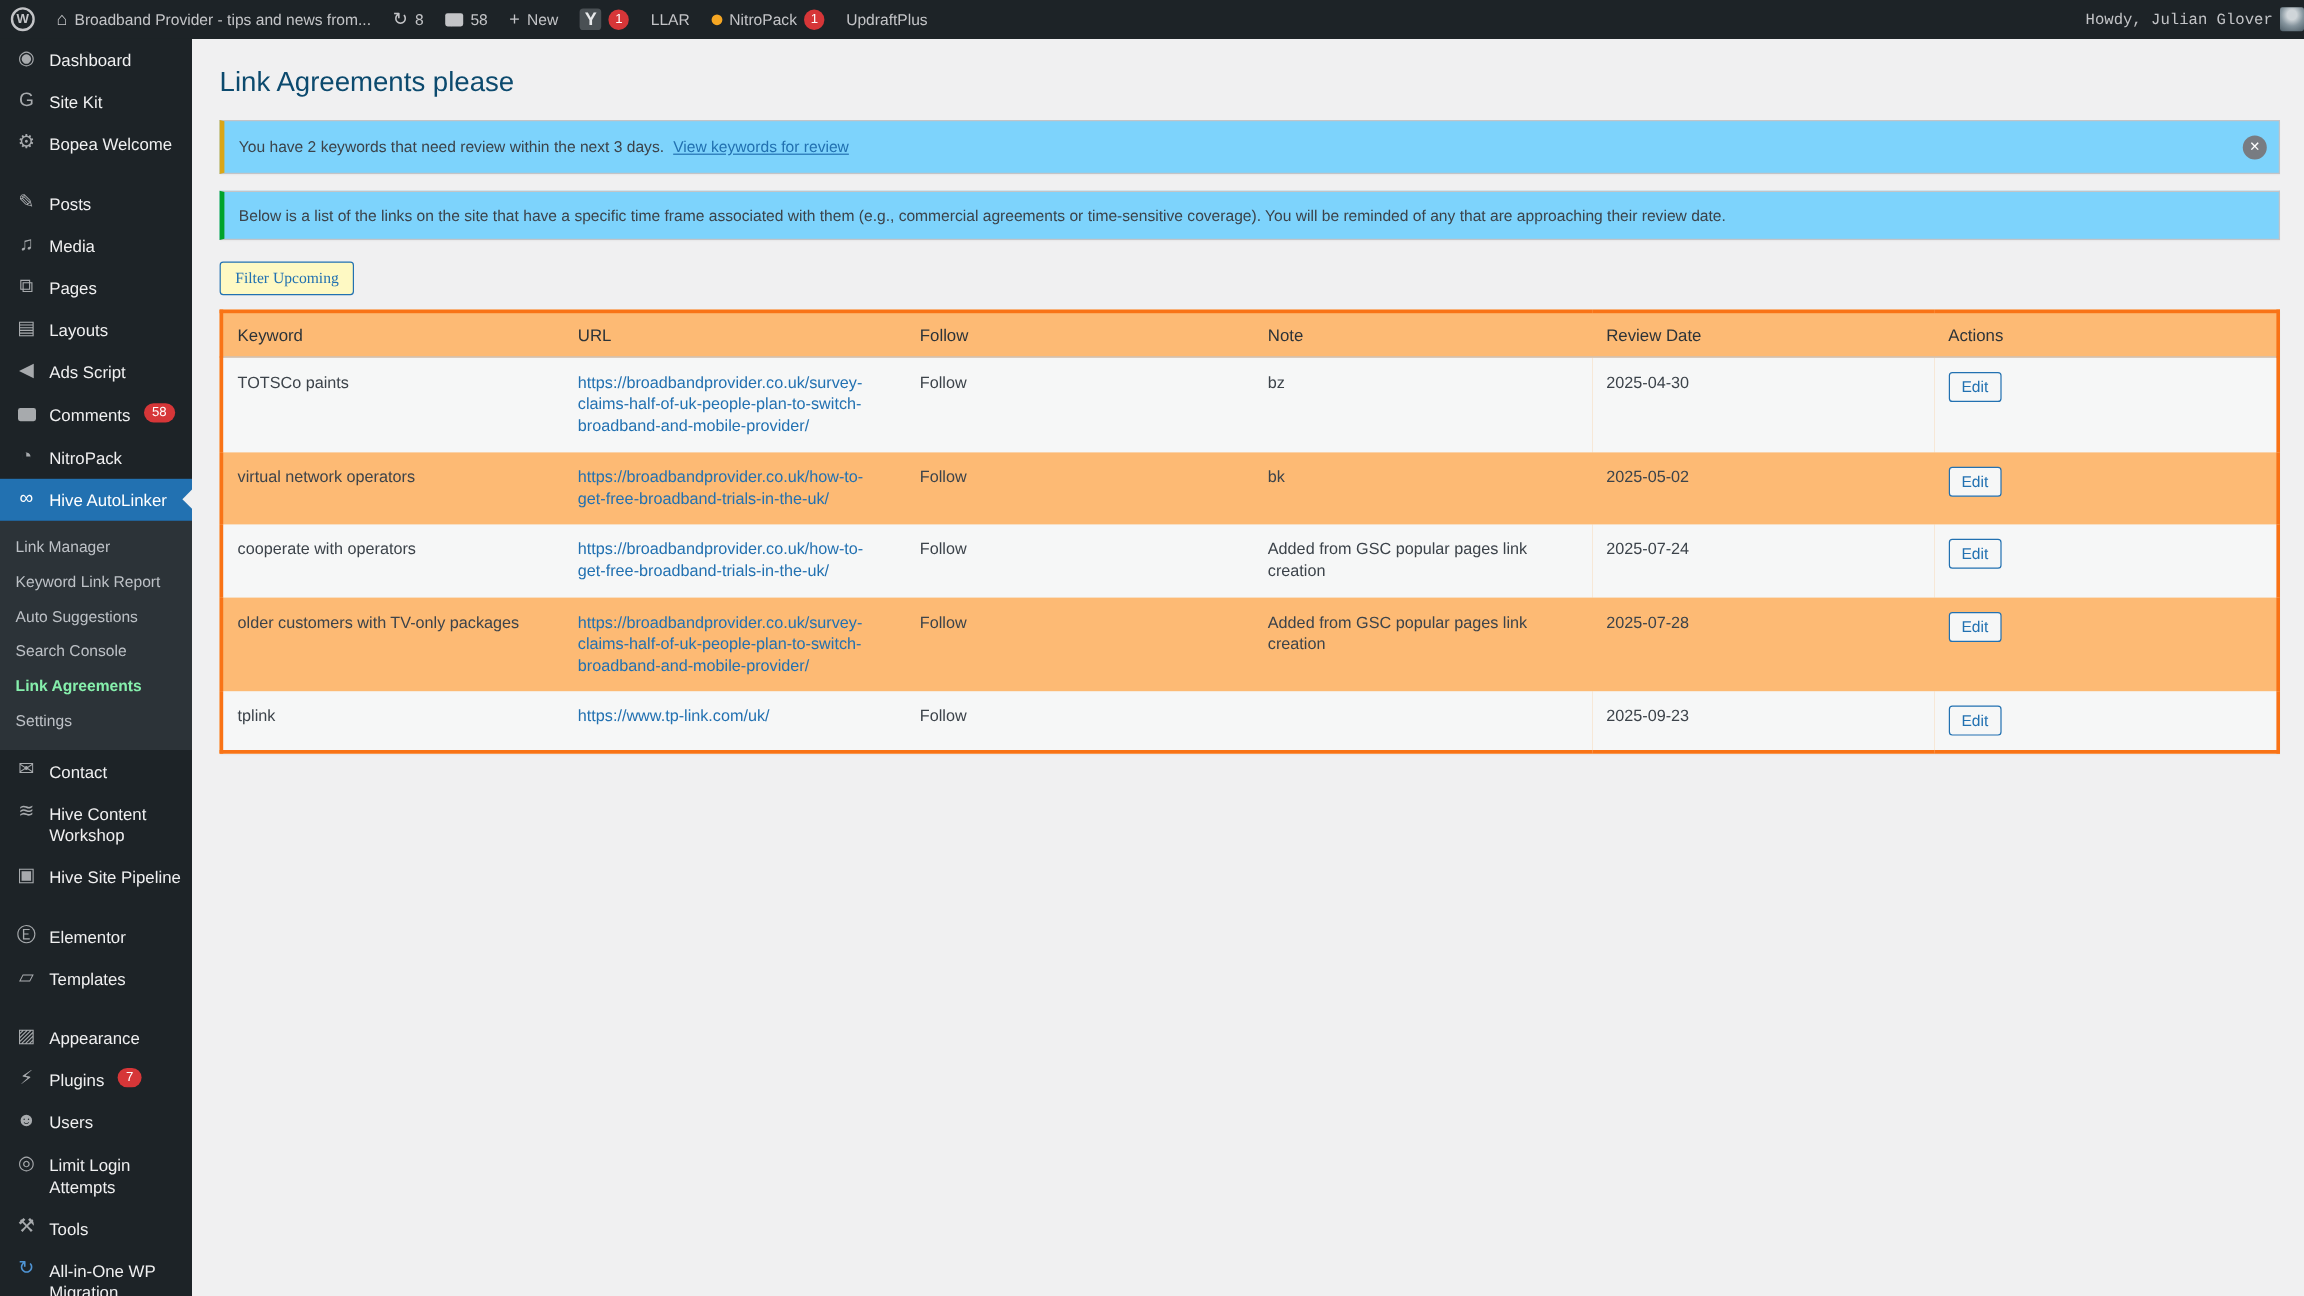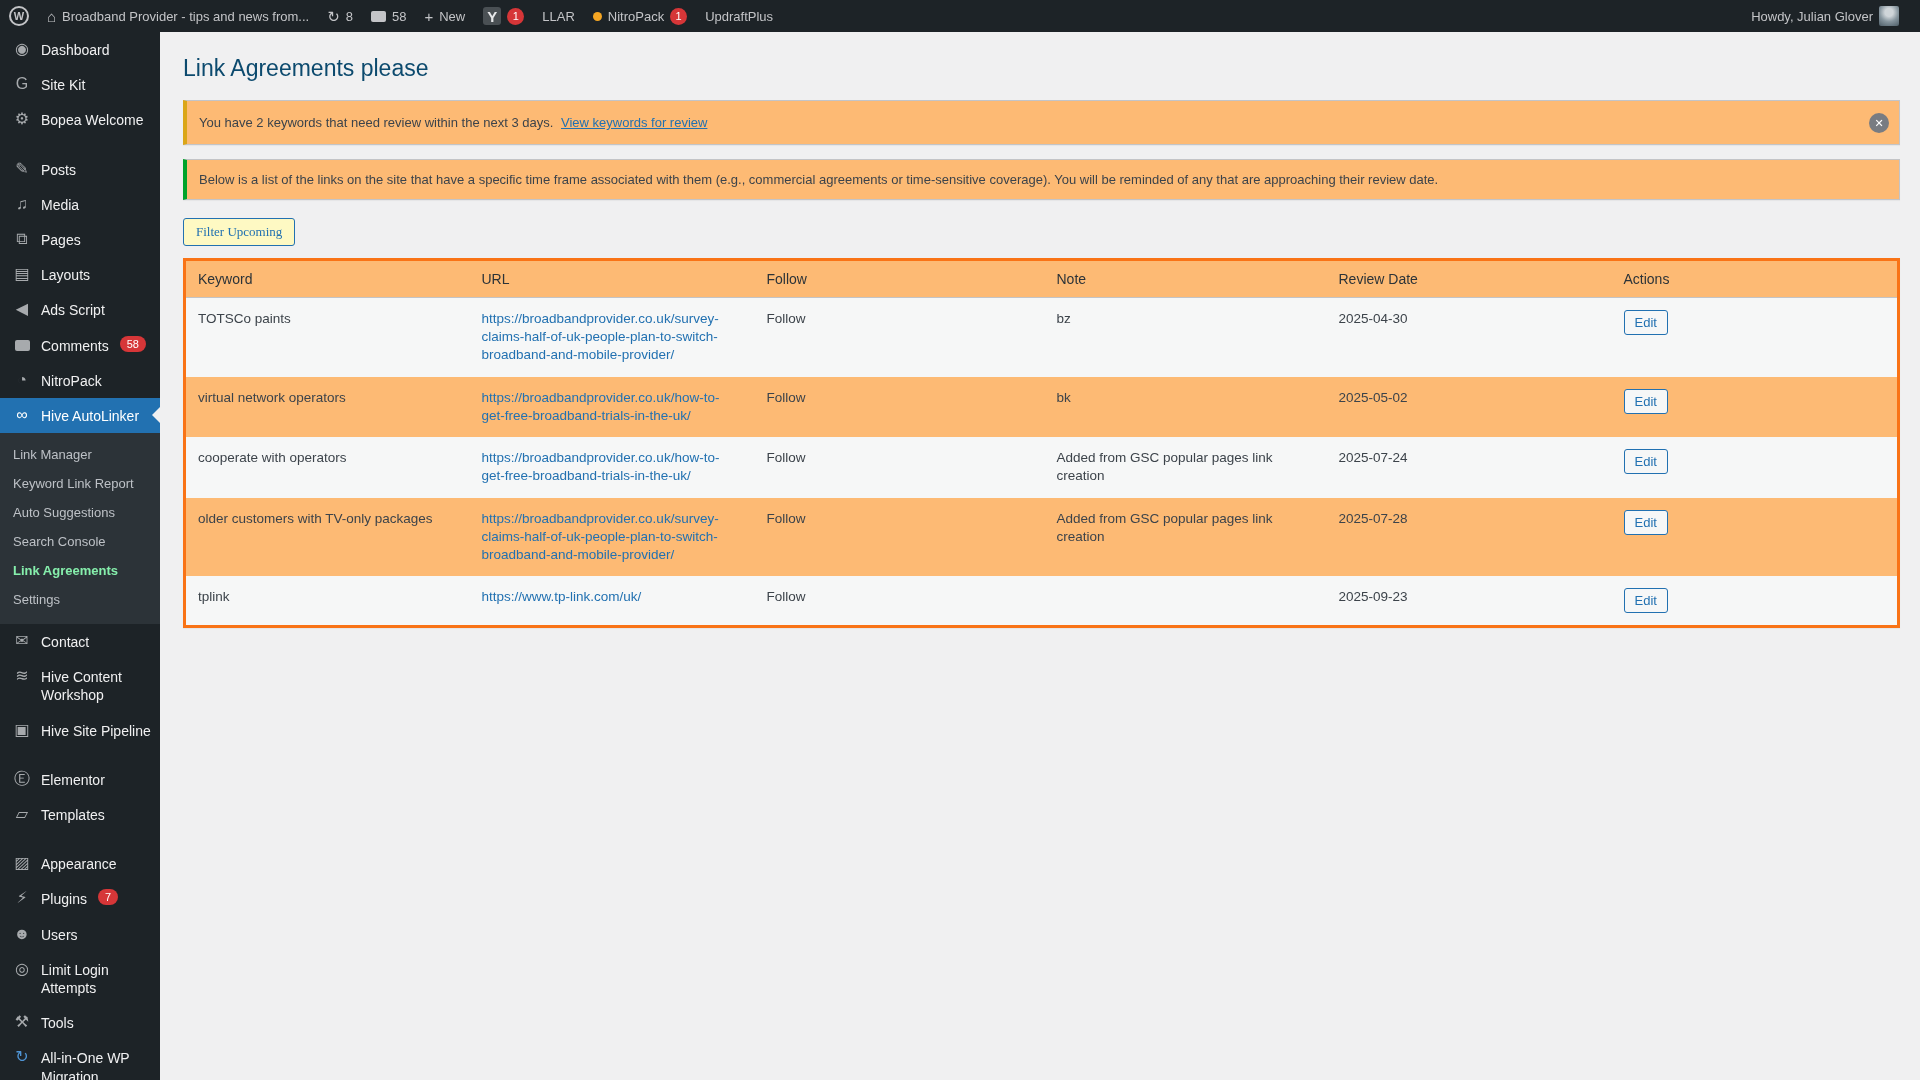--- a/index.html
+++ b/index.html
@@ -11,7 +11,7 @@
   #adminbar { position:fixed; top:0; left:0; right:0; height:32px; background:#1d2327;
     color:#c3c4c7; display:flex; align-items:center; z-index:50; font-size:13px; }
   #adminbar .ab-left { display:flex; align-items:center; height:100%; }
-  #adminbar .ab-right { margin-left:auto; display:flex; align-items:center; height:100%; padding-right:21px; gap:8px; }
+  #adminbar .ab-right { margin-left:auto; display:flex; align-items:center; height:100%; padding-right:0; gap:8px;font-family:Liberation Mono, monospace; }
   .ab-item { display:flex; align-items:center; gap:6px; padding:0 9px; height:100%; cursor:pointer; color:#c3c4c7; }
   .ab-item .txt { color:#c3c4c7; }
   .wp-logo { width:20px; height:20px; border:2px solid #c3c4c7; border-radius:50%;

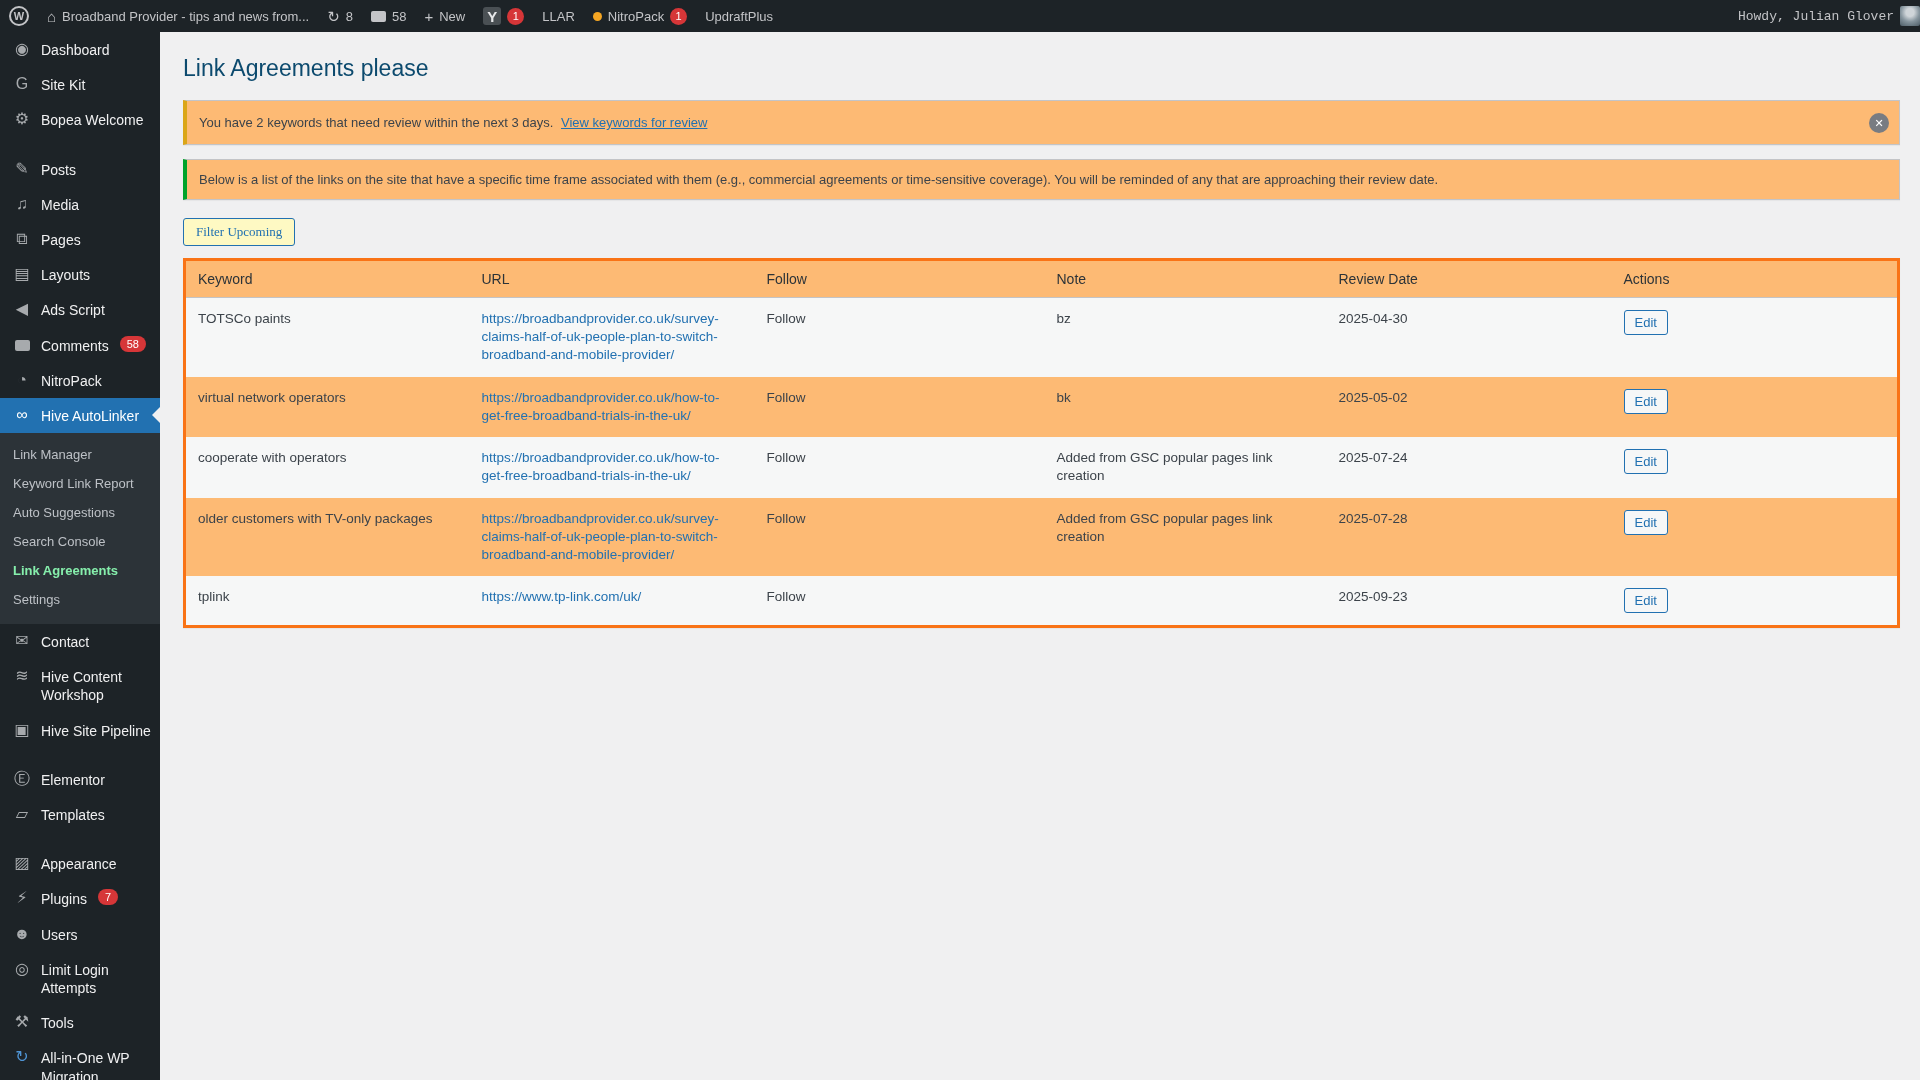--- a/index.html
+++ b/index.html
@@ -53,7 +53,7 @@
   
   #content { position:absolute; top:32px; left:160px; right:0; bottom:0; padding:14px 20px 0 23px; }
   h1#page-title { font-size:23px; font-weight:400; color:#0c4a6e; padding:9px 0 4px; }
-  .notice { background:#fdba74; border:1px solid #c3c4c7; border-left-width:4px; margin-top:14px;
+  .notice { background:#7dd3fc; border:1px solid #c3c4c7; border-left-width:4px; margin-top:14px;
     padding:12px 40px 12px 12px; position:relative; box-shadow:0 1px 1px rgba(0,0,0,.04); }
   .notice.warning { border-left-color:#dba617; padding-top:14px; padding-bottom:14px; }
   .notice.info { border-left-color:#00a32a; }

